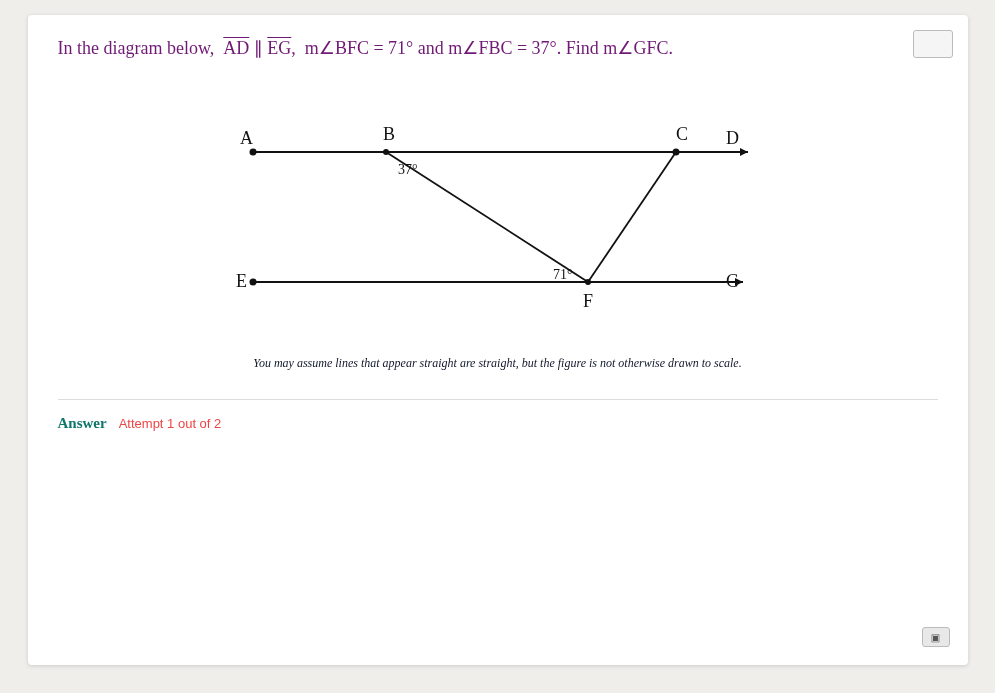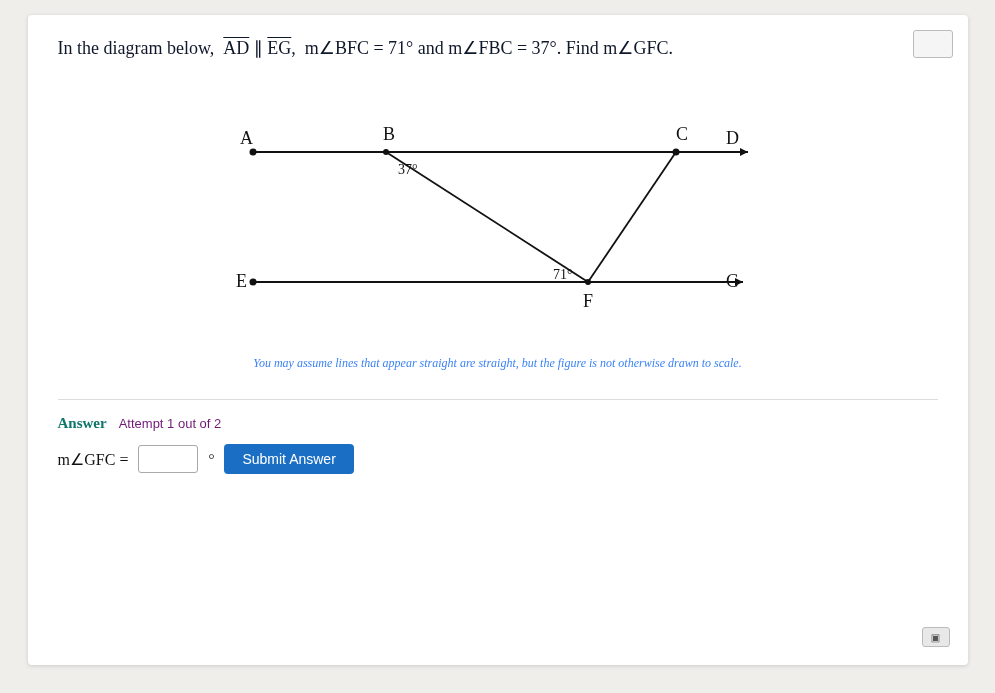--- a/index.html
+++ b/index.html
@@ -23,7 +23,7 @@
     }
     .problem-text {
       font-size: 18px;
-      color: #0f172a;
+      color: #701a75;
       line-height: 1.5;
       margin-bottom: 10px;
     }

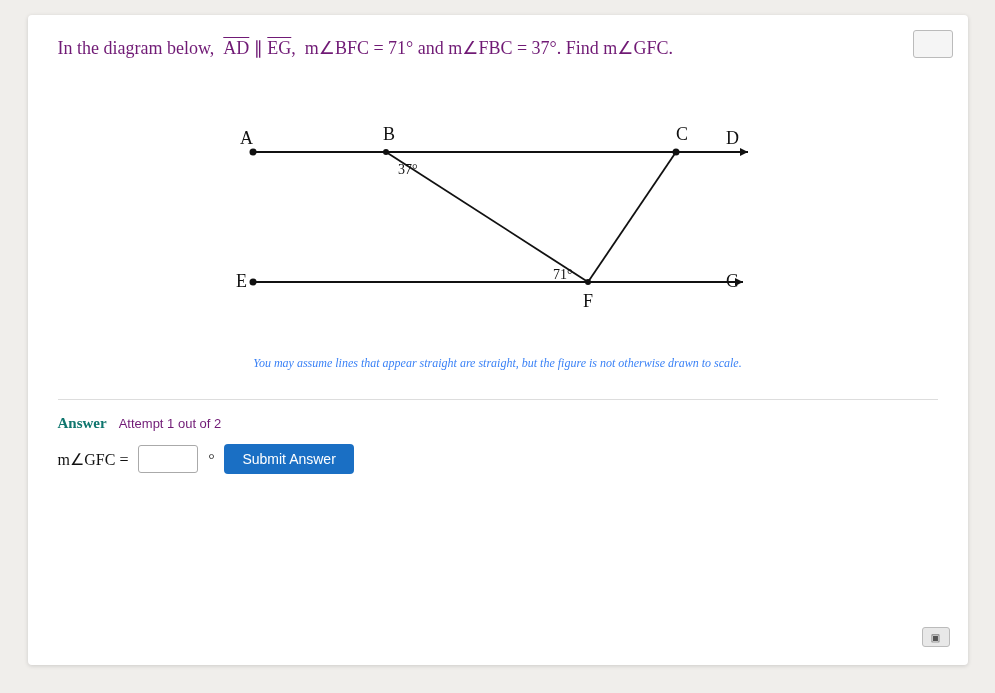--- a/index.html
+++ b/index.html
@@ -43,7 +43,7 @@
     .note-text {
       text-align: center;
       font-size: 12px;
-      color: #3b82f6;
+      color: #0f172a;
       margin-top: 4px;
       font-style: italic;
     }

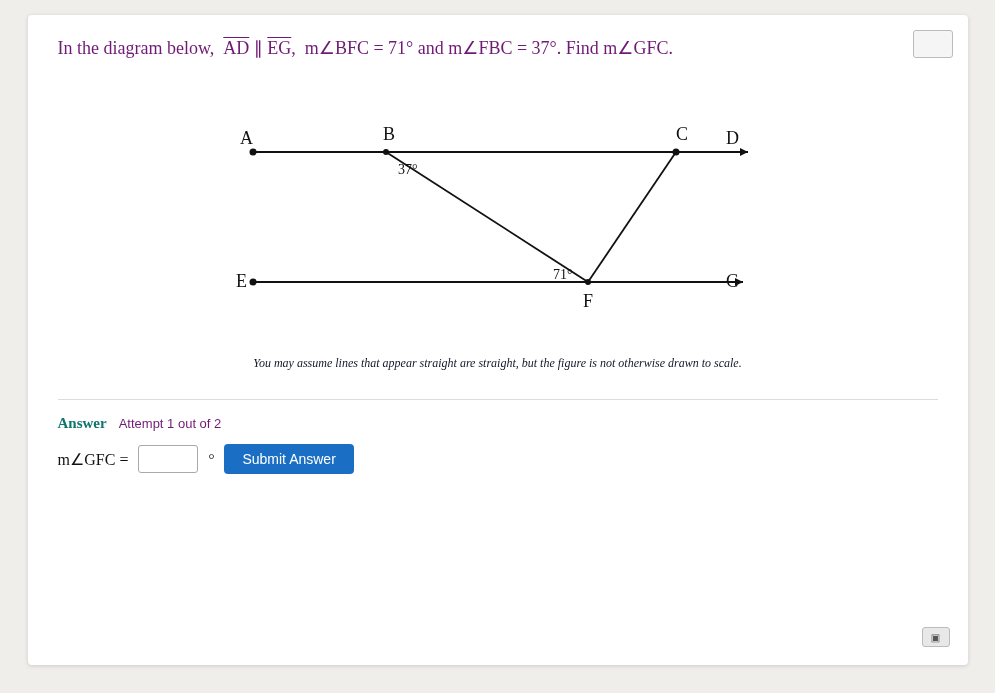--- a/index.html
+++ b/index.html
@@ -61,7 +61,7 @@
     }
     .attempt-label {
       font-size: 13px;
-      color: #701a75;
+      color: #ef4444;
       font-style: normal;
       font-family: Arial, sans-serif;
     }

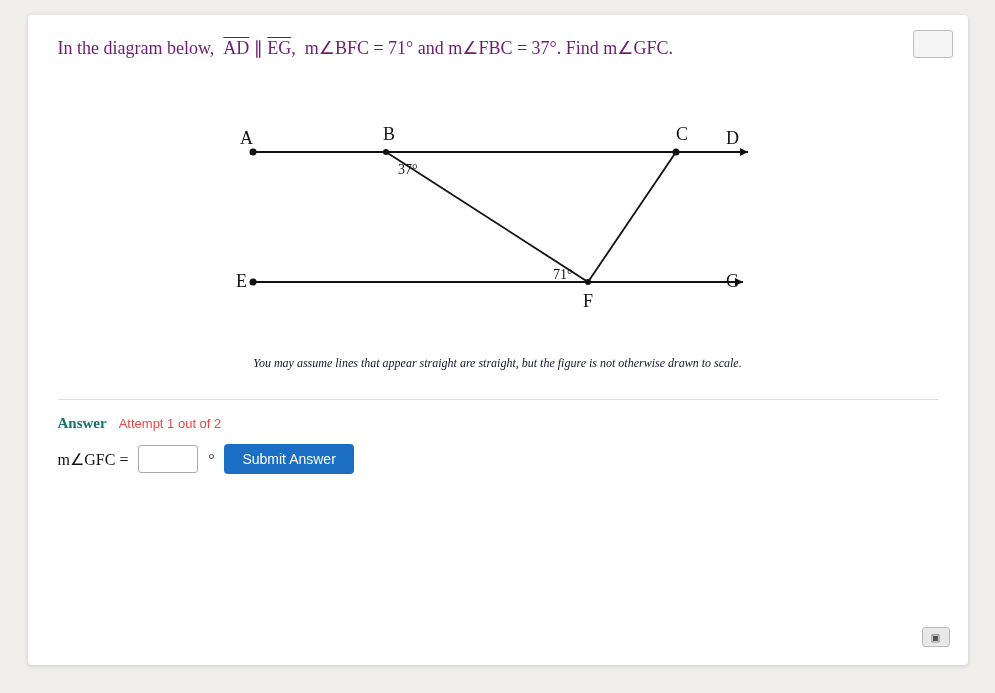--- a/index.html
+++ b/index.html
@@ -189,12 +189,6 @@
     <span class="answer-label">Answer</span>
     <span class="attempt-label">Attempt 1 out of 2</span>
 
-    <div class="answer-row">
-      <span class="angle-label">m∠GFC =</span>
-      <input class="answer-input" type="text" placeholder="" style="">
-      <span class="degree-symbol">°</span>
-      <button class="submit-btn">Submit Answer</button>
-    </div>
   </div>
 
   <div class="small-icon-box">▣</div>

